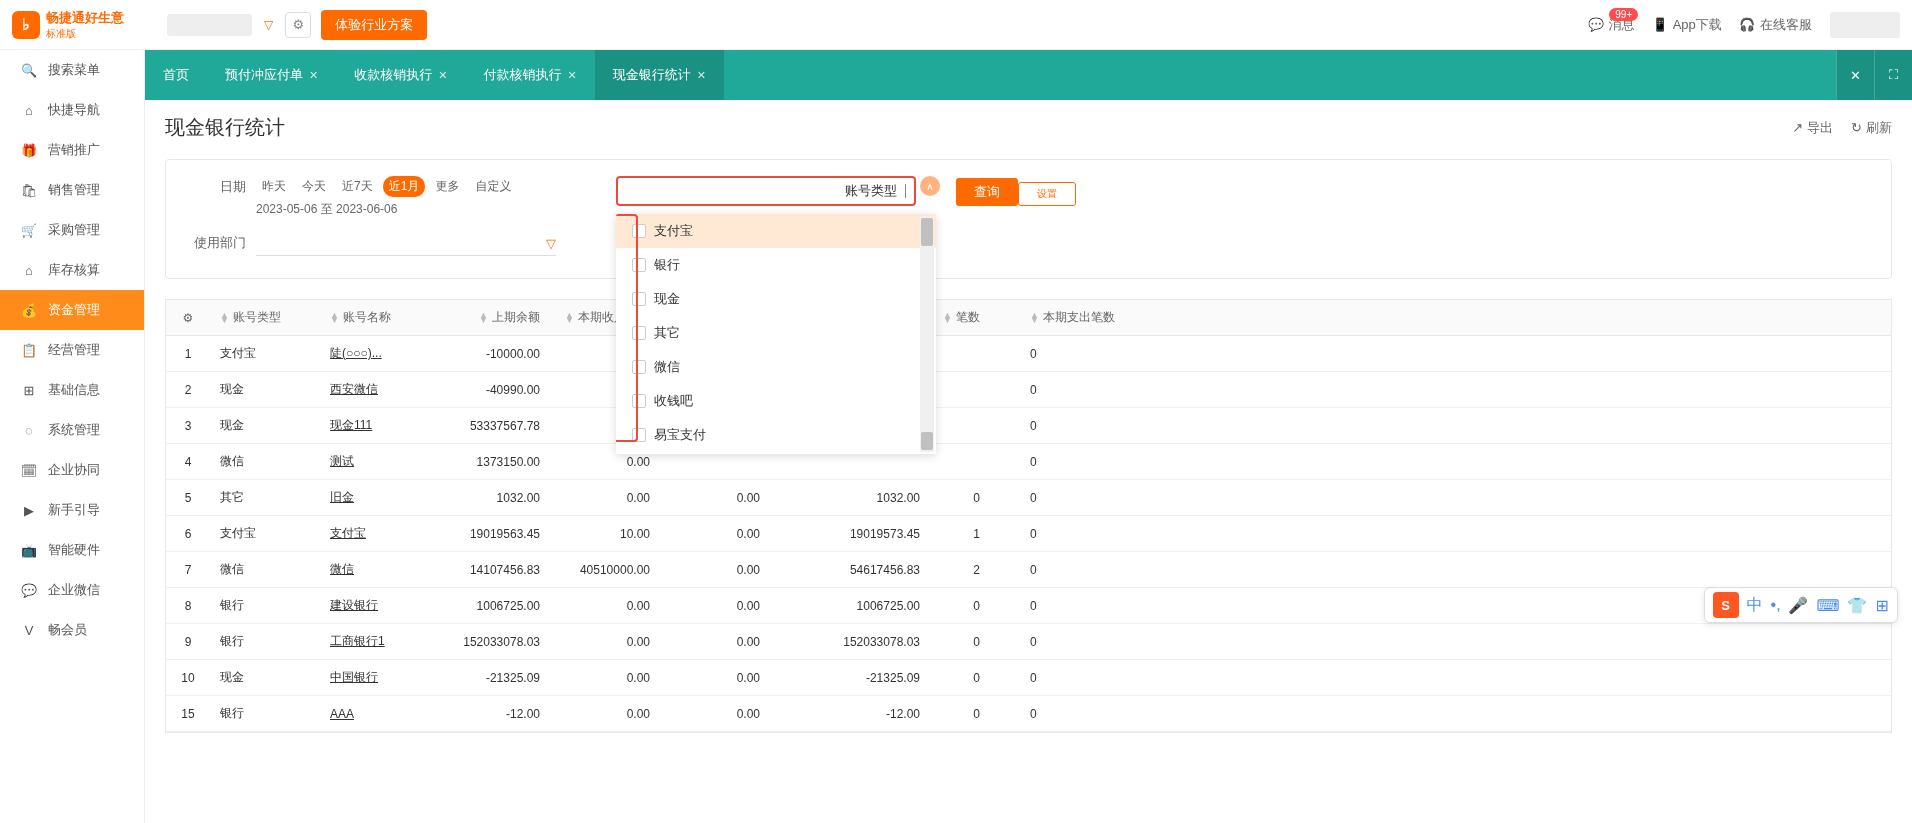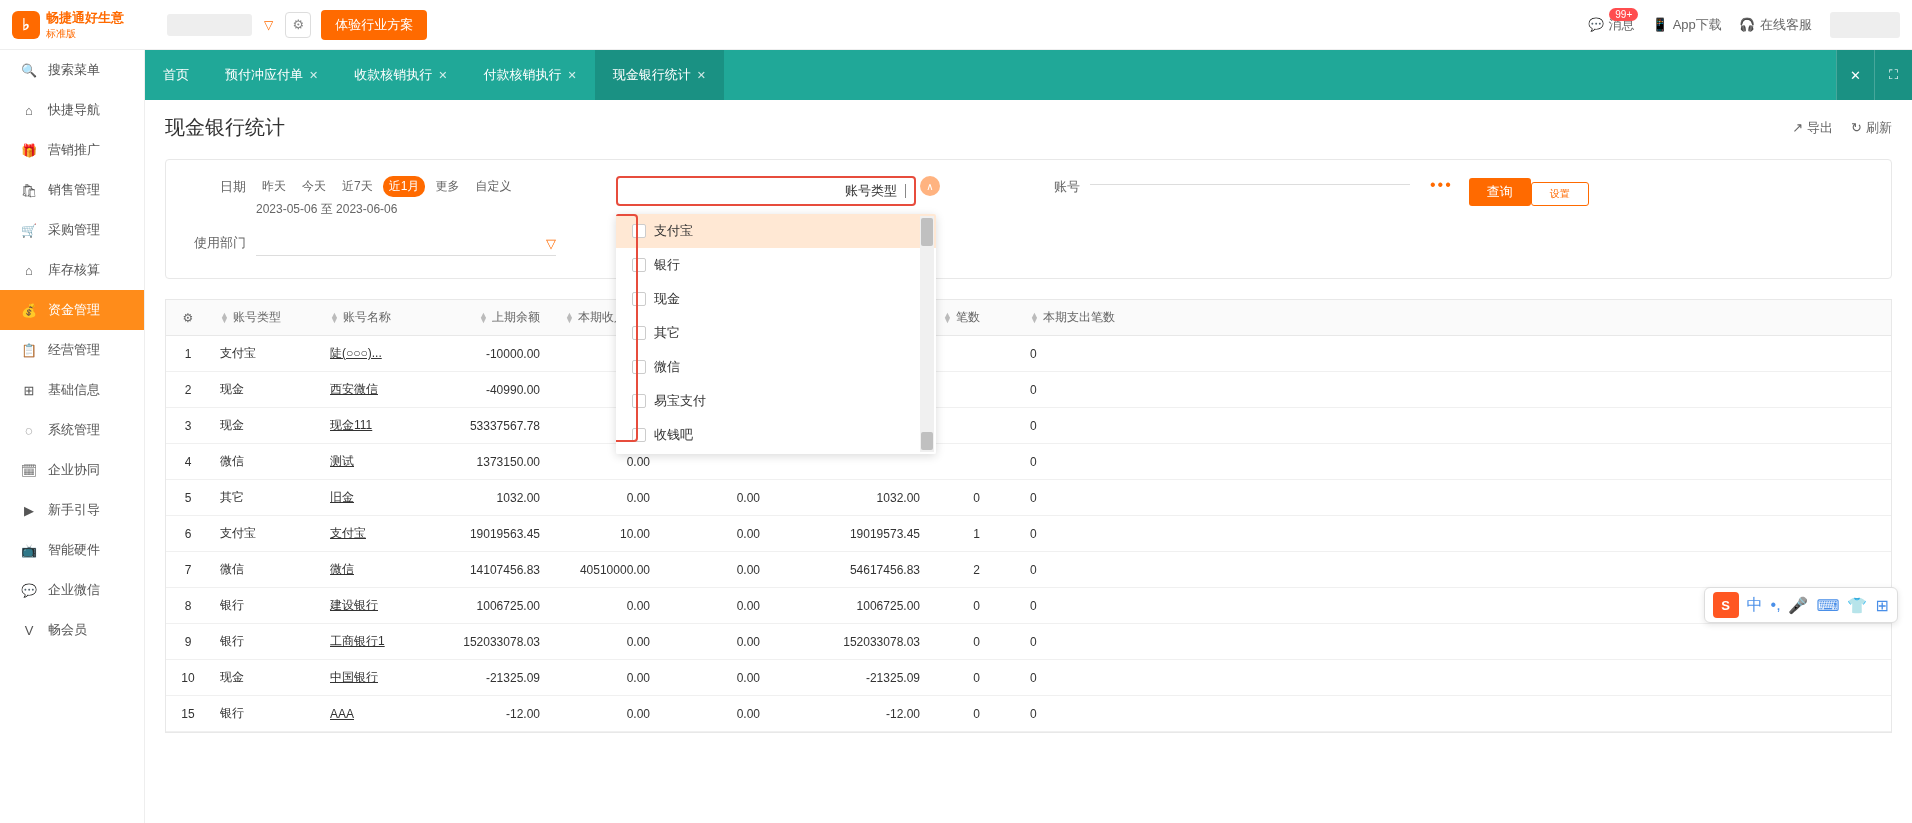--- a/index.html
+++ b/index.html
@@ -300,11 +300,6 @@
             </div>
           </div>
 
-          <div class="filter-group" style="margin-left:80px">
-            <div class="filter-label">账号</div>
-            <div class="acct-input"></div>
-            <span class="more-dots">•••</span>
-          </div>
 
           <div class="filter-right">
             <button class="query-btn">查询</button>

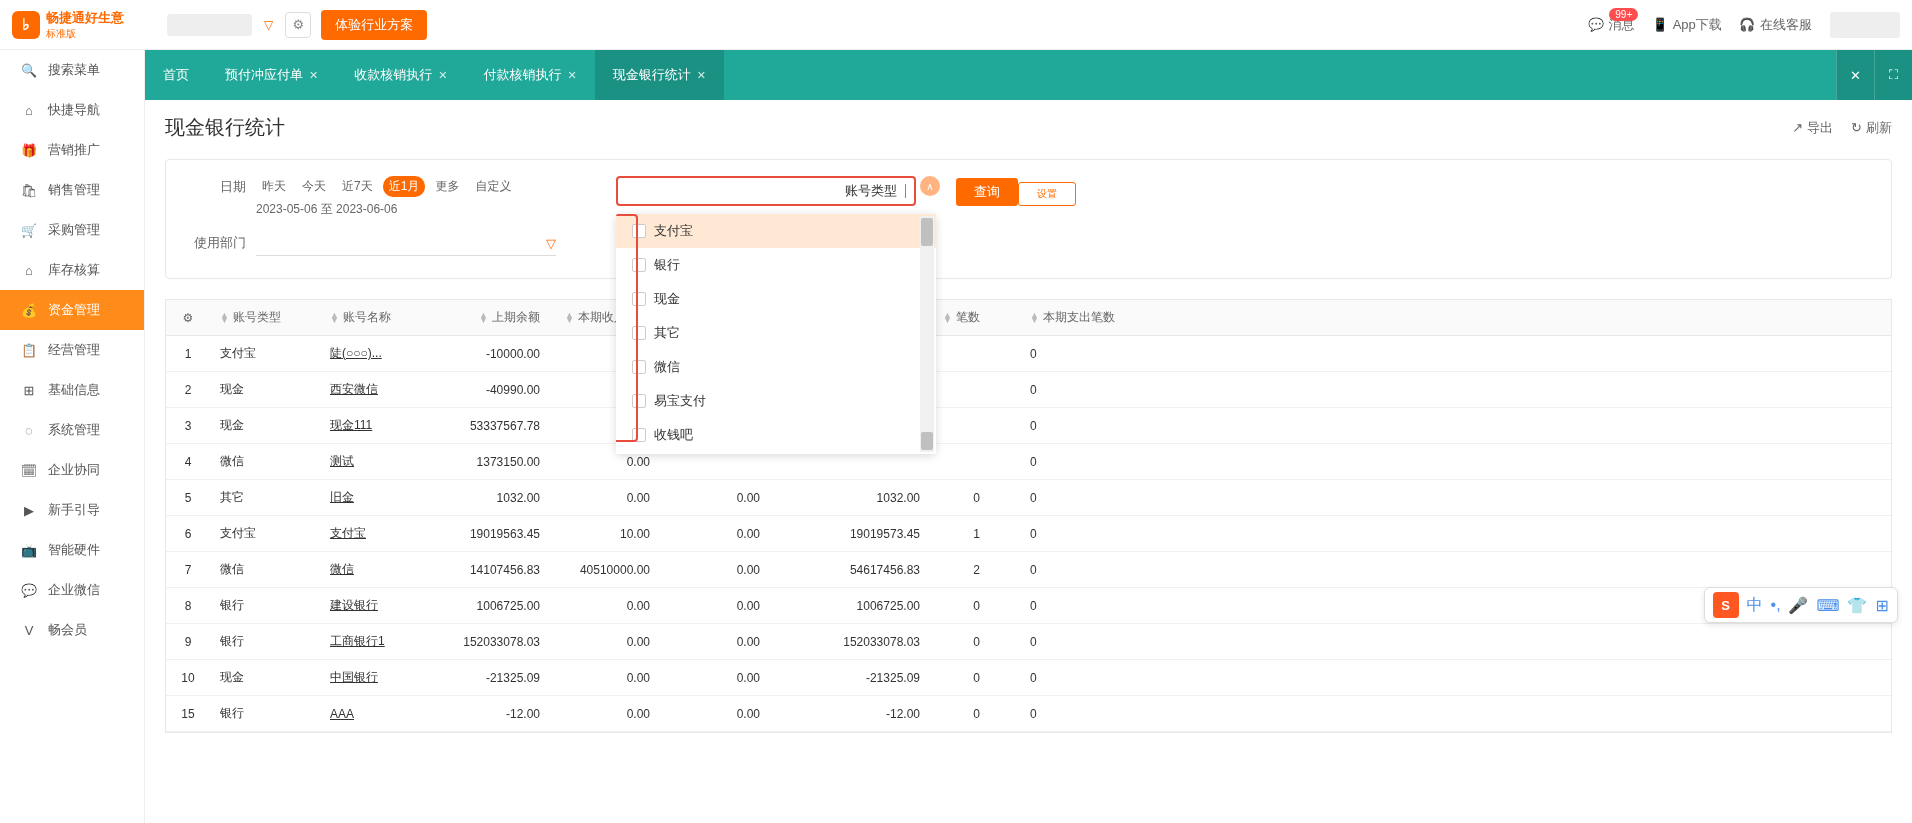--- a/index.html
+++ b/index.html
@@ -285,11 +285,11 @@
                   </div>
                   <div class="dd-item">
                     <span class="dd-check"></span>
+                    <span>收钱吧</span>
+                  </div>
+                  <div class="dd-item">
+                    <span class="dd-check"></span>
                     <span>易宝支付</span>
-                  </div>
-                  <div class="dd-item">
-                    <span class="dd-check"></span>
-                    <span>收钱吧</span>
                   </div>
                   <div class="dd-item"></div>
                 </div>

